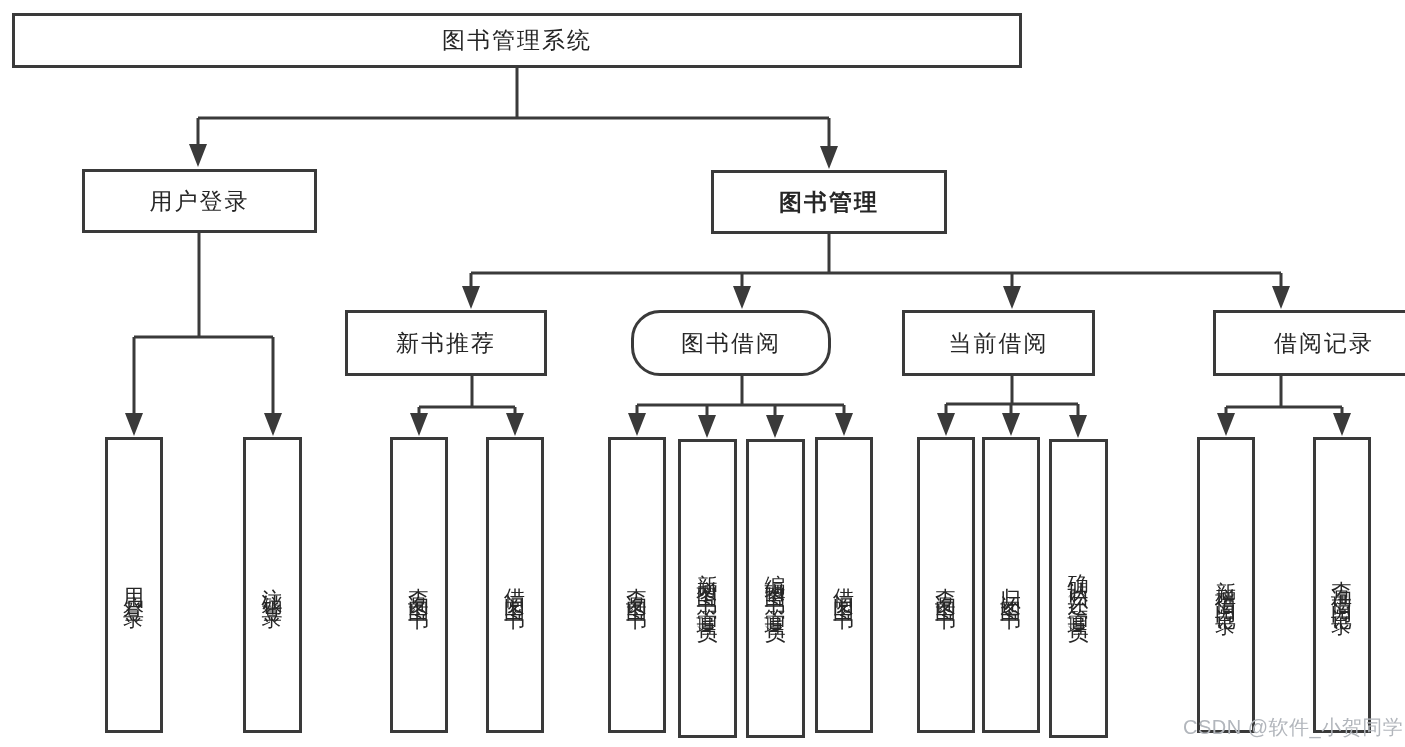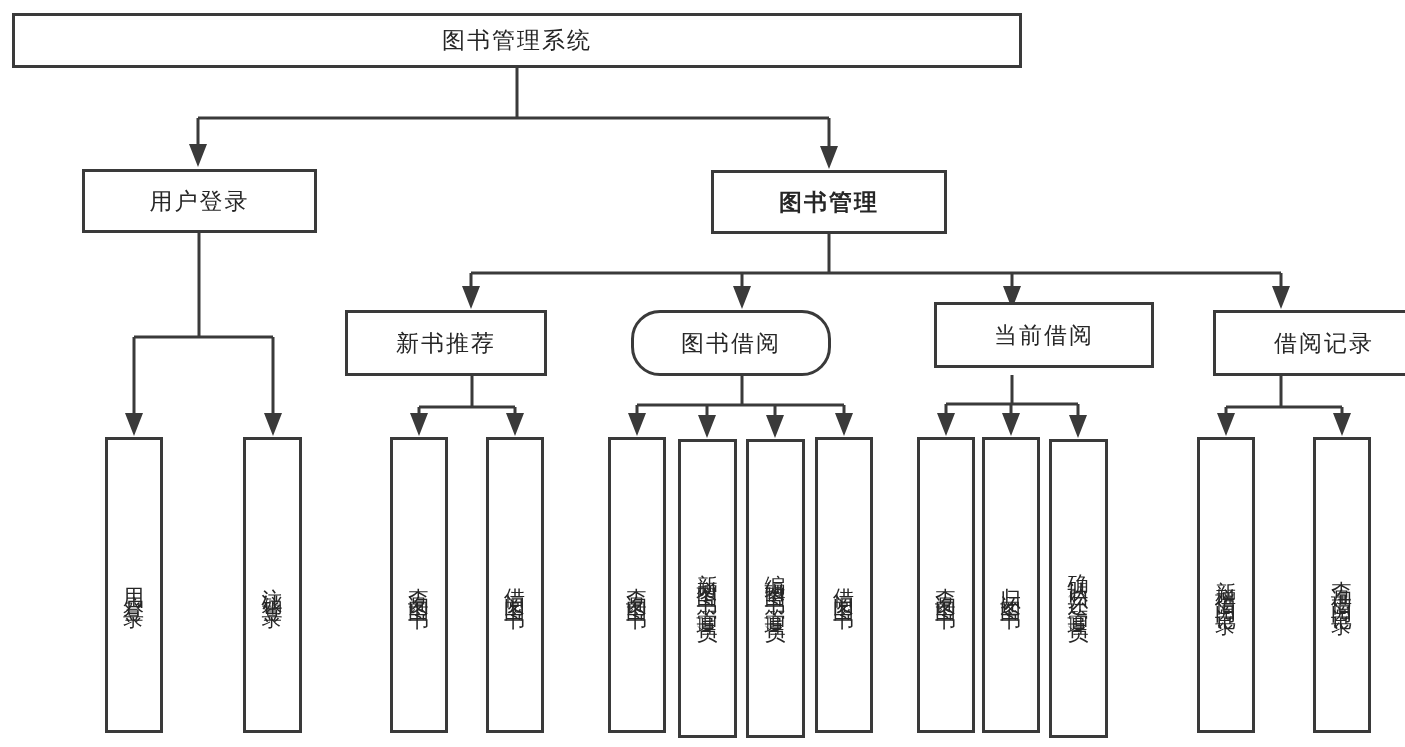--- a/index.html
+++ b/index.html
@@ -84,7 +84,7 @@
   <div class="box" style="left:631px;top:310px;width:200px;height:66px;border-radius:29px;">
     <span class="h-label">图书借阅</span>
   </div>
-  <div class="box" style="left:902px;top:302px;width:220px;height:66px;margin-left:32px;">
+  <div class="box" style="left:902px;top:310px;width:193px;height:66px;">
     <span class="h-label">当前借阅</span>
   </div>
   <div class="box" style="left:1172px;top:310px;width:222px;height:66px;margin-left:41px;">

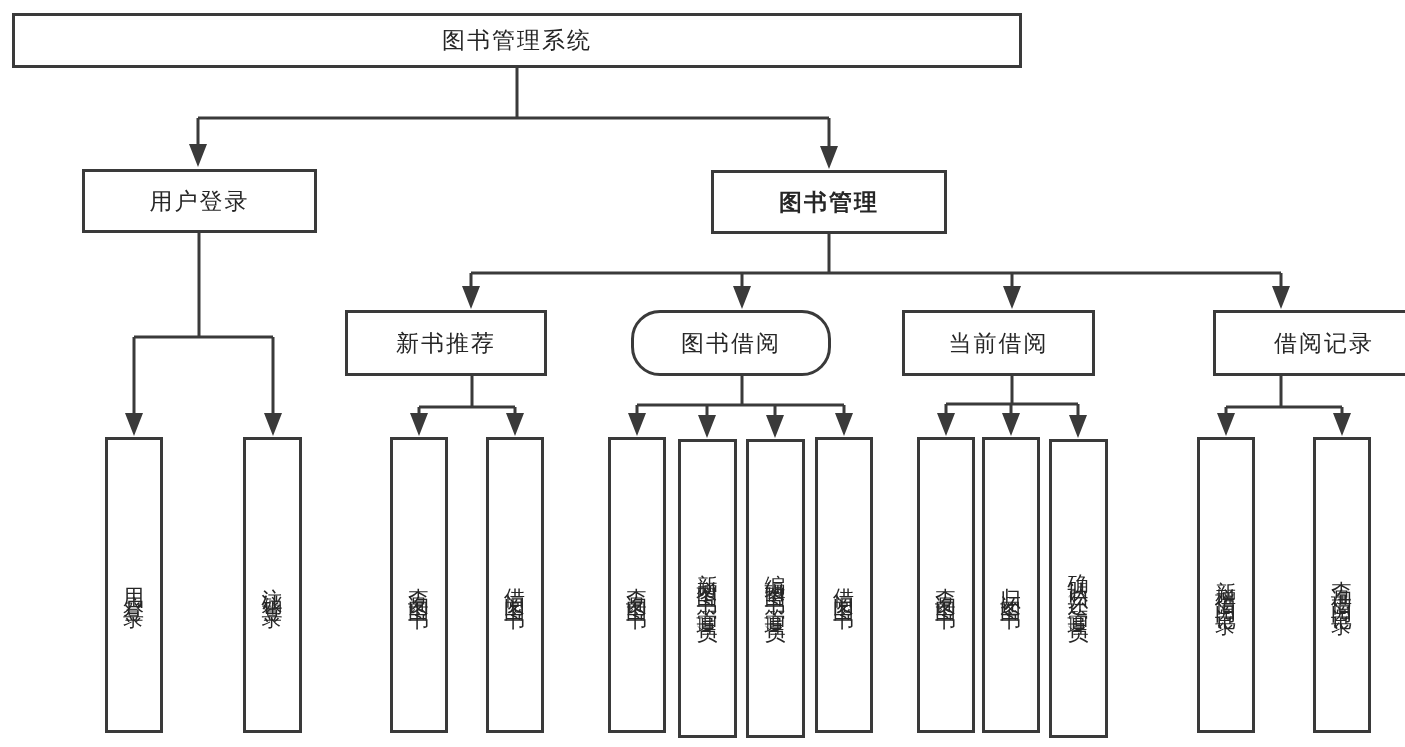--- a/index.html
+++ b/index.html
@@ -128,6 +128,7 @@
     <span class="v-label">查询借阅记录</span>
   </div>
 
+  <div class="watermark">CSDN @软件_小贺同学</div>
 
 </div>
 

